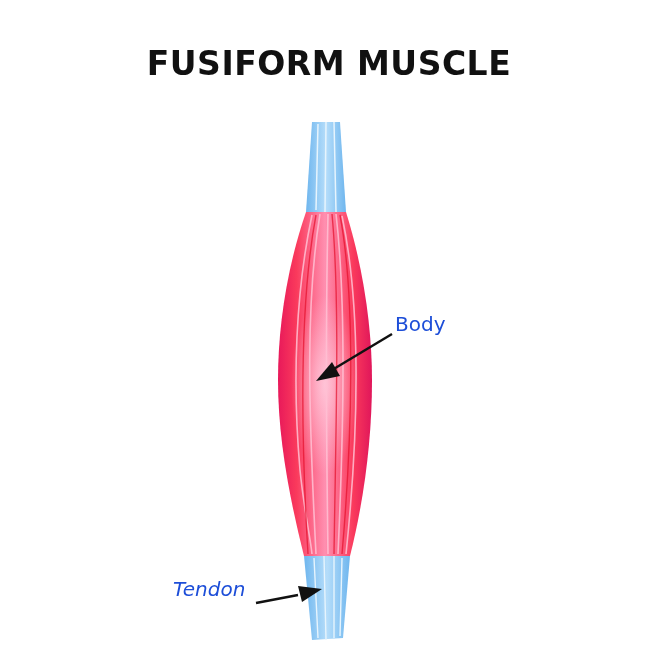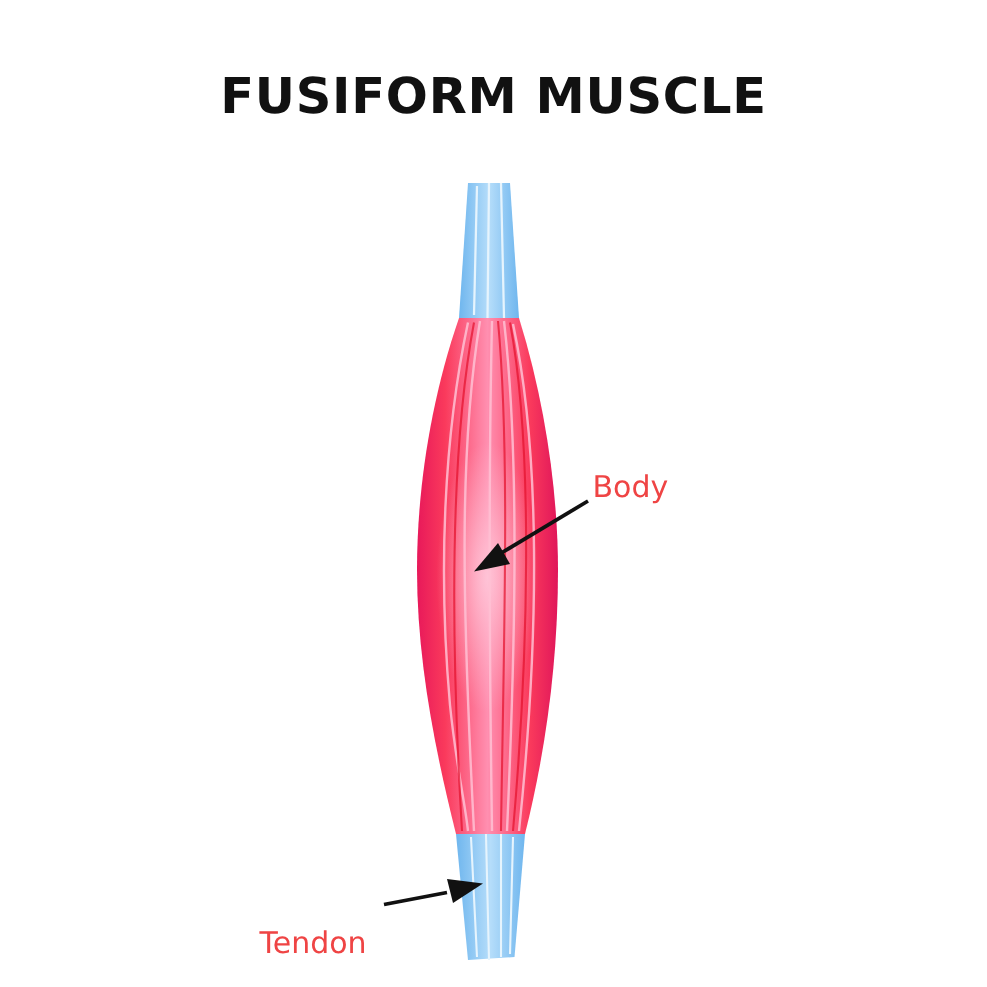--- a/index.html
+++ b/index.html
@@ -5,7 +5,7 @@
   html, body { margin:0; padding:0; background:#ffffff; }
   body { width:658px; height:658px; position:relative; overflow:hidden; font-family:"DejaVu Sans", sans-serif; }
   .title { position:absolute; left:0; top:44px; width:658px; text-align:center; font-weight:bold; font-size:33px; letter-spacing:0.5px; color:#111; }
-  .label { position:absolute; font-size:20px; color:#ef4444; }
+  .label { position:absolute; font-size:20px; color:#1d4ed8; }
   svg.diagram { position:absolute; left:0; top:0; }
 </style>
 </head>

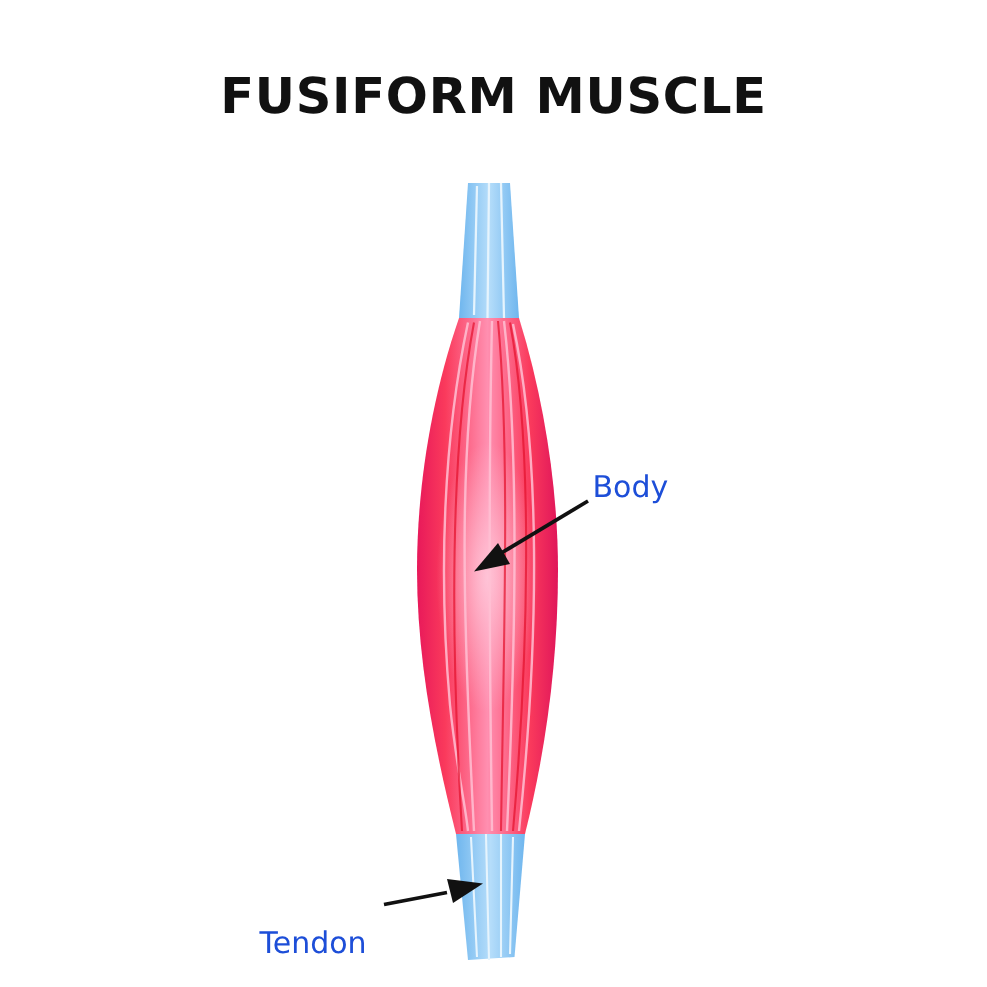--- a/index.html
+++ b/index.html
@@ -72,6 +72,6 @@
 </svg>
 
 <div class="label" style="left:395px; top:312px;">Body</div>
-<div class="label" style="left:173px; top:616px;">Tendon</div>
+<div class="label" style="left:173px; top:577px;font-style:italic;">Tendon</div>
 
 </body></html>

